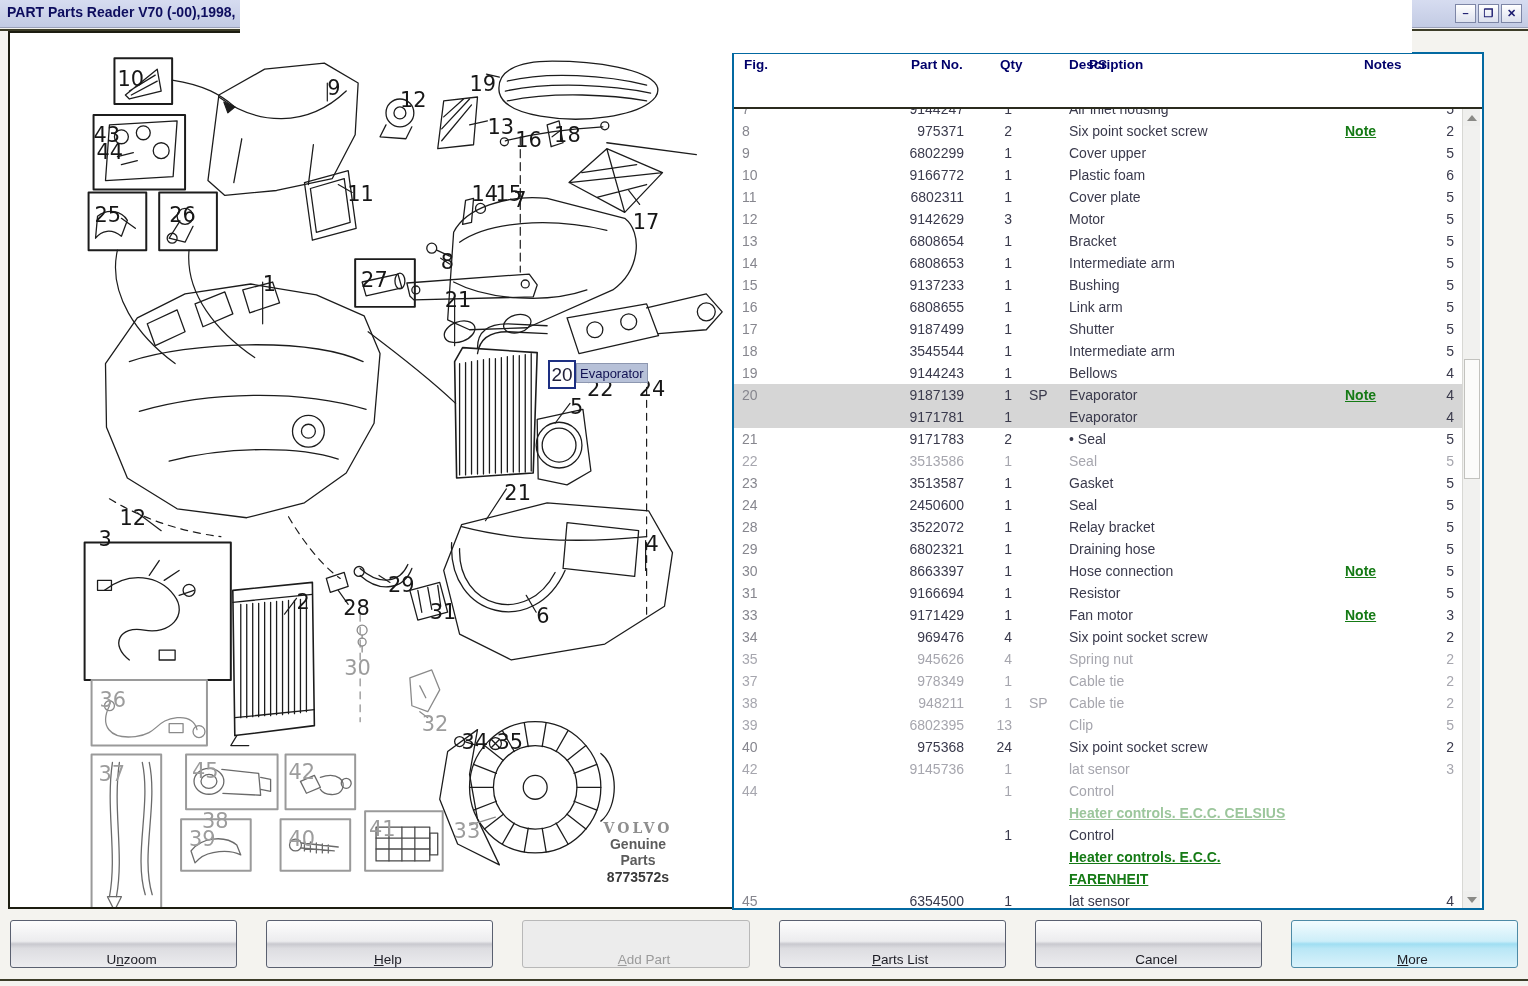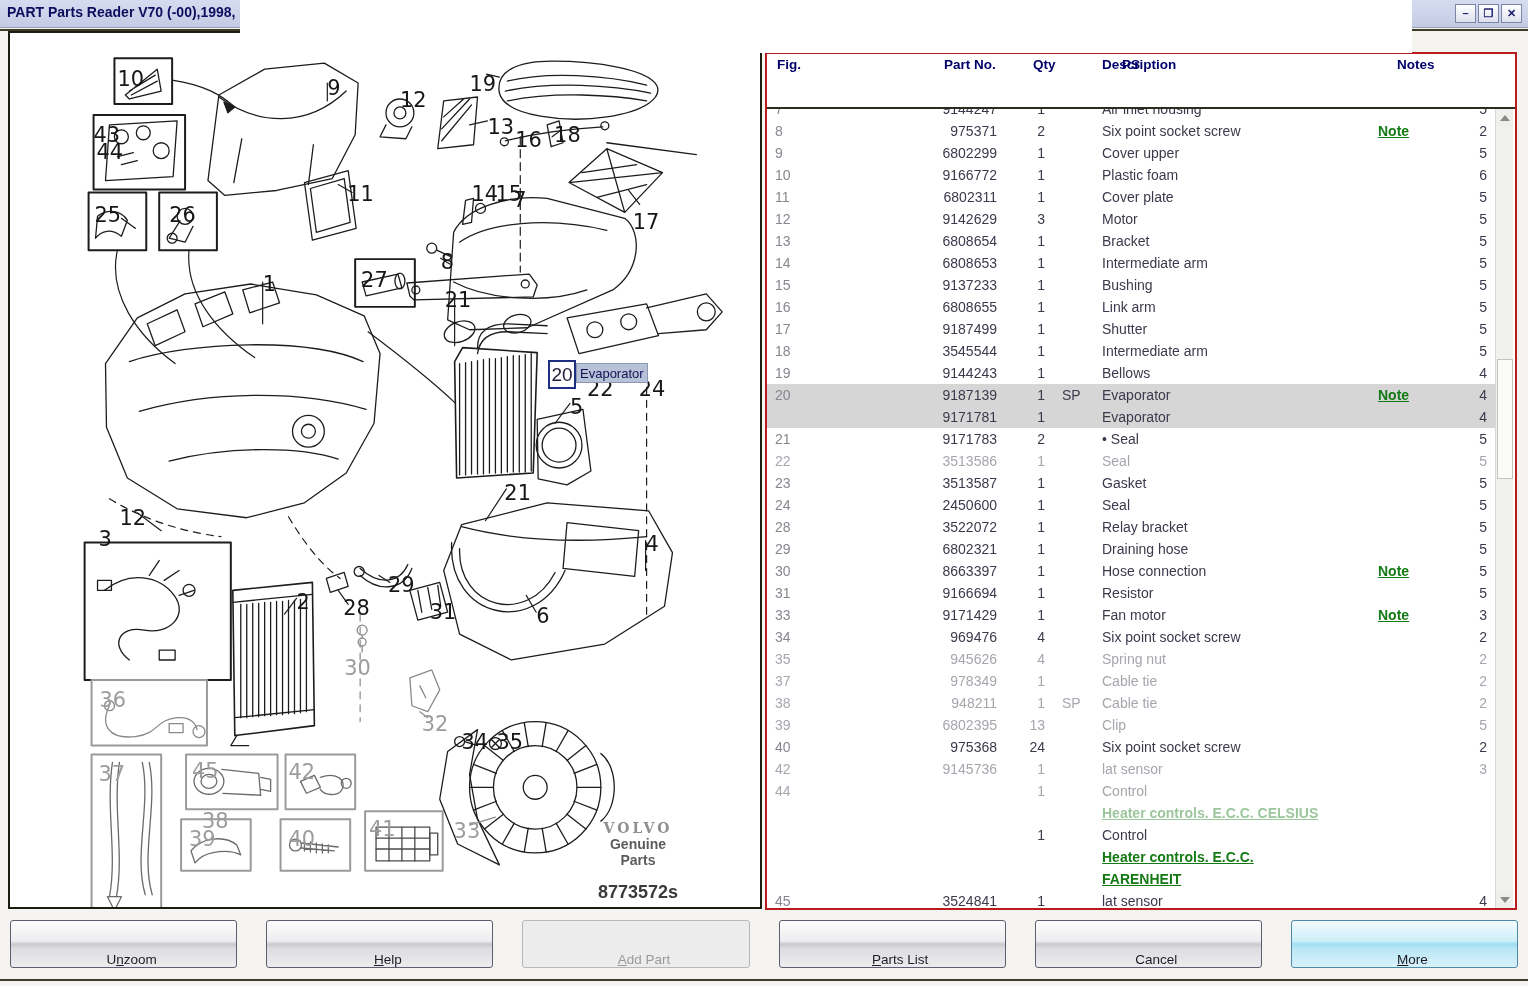--- a/index.html
+++ b/index.html
@@ -40,8 +40,8 @@
   .volvo-number{font-size:18px;font-weight:bold;color:#3a3a3a;margin-top:14px;}
 
   
-  .table-panel{position:absolute;left:765px;top:52px;width:752px;height:858px;
-    background:#ffffff;border:2px solid #b91c1c;box-sizing:border-box;z-index:3;}
+  .table-panel{position:absolute;left:732px;top:52px;width:752px;height:858px;
+    background:#ffffff;border:2px solid #0369a1;box-sizing:border-box;z-index:3;}
   .thead{position:absolute;top:2px;left:0;width:100%;height:20px;font-size:13.5px;font-weight:bold;color:#00006a;}
   .thead span{position:absolute;top:1px;}
   .h-fig{left:10px;} .h-part{left:177px;} .h-qty{left:266px;} .h-ps{left:307px;padding-left:48px;}

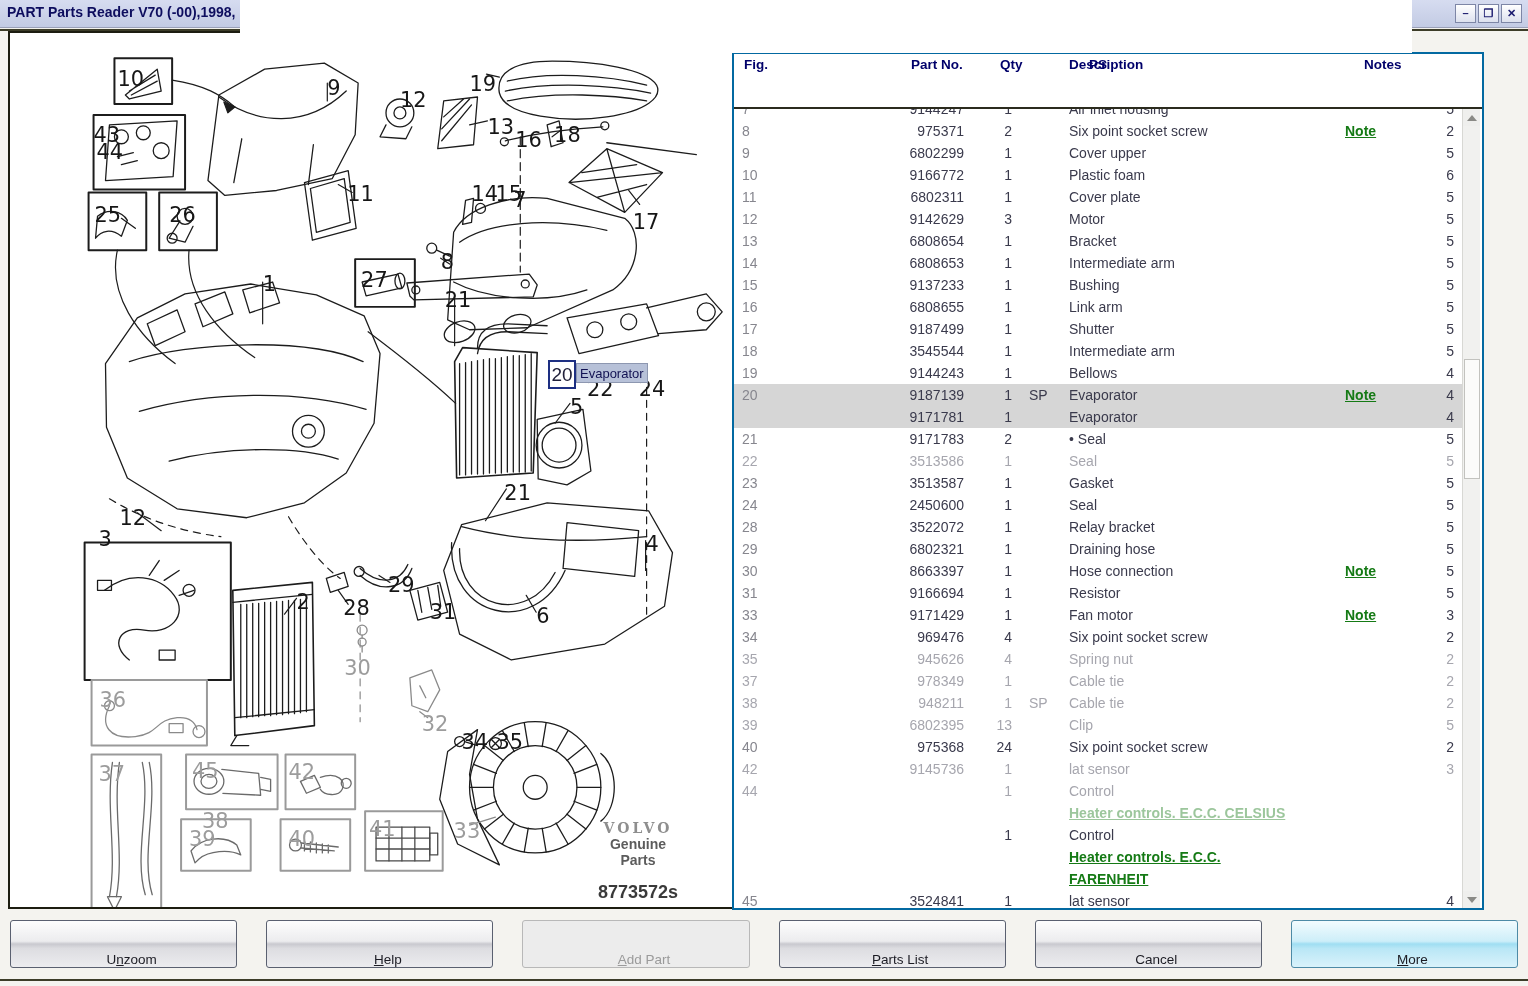--- a/index.html
+++ b/index.html
@@ -37,7 +37,7 @@
   .volvo-logo{position:absolute;left:583px;top:787px;width:90px;text-align:center;z-index:4;}
   .volvo-brand{font-family:"DejaVu Serif",serif;font-size:14px;font-weight:bold;color:#8e8e8e;letter-spacing:3px;}
   .volvo-genuine{font-size:14px;font-weight:bold;color:#5c5c5c;margin-top:0px;}
-  .volvo-number{font-size:18px;font-weight:bold;color:#3a3a3a;margin-top:14px;}
+  .volvo-number{font-size:14px;font-weight:bold;color:#3a3a3a;margin-top:1px;}
 
   
   .table-panel{position:absolute;left:732px;top:52px;width:752px;height:858px;

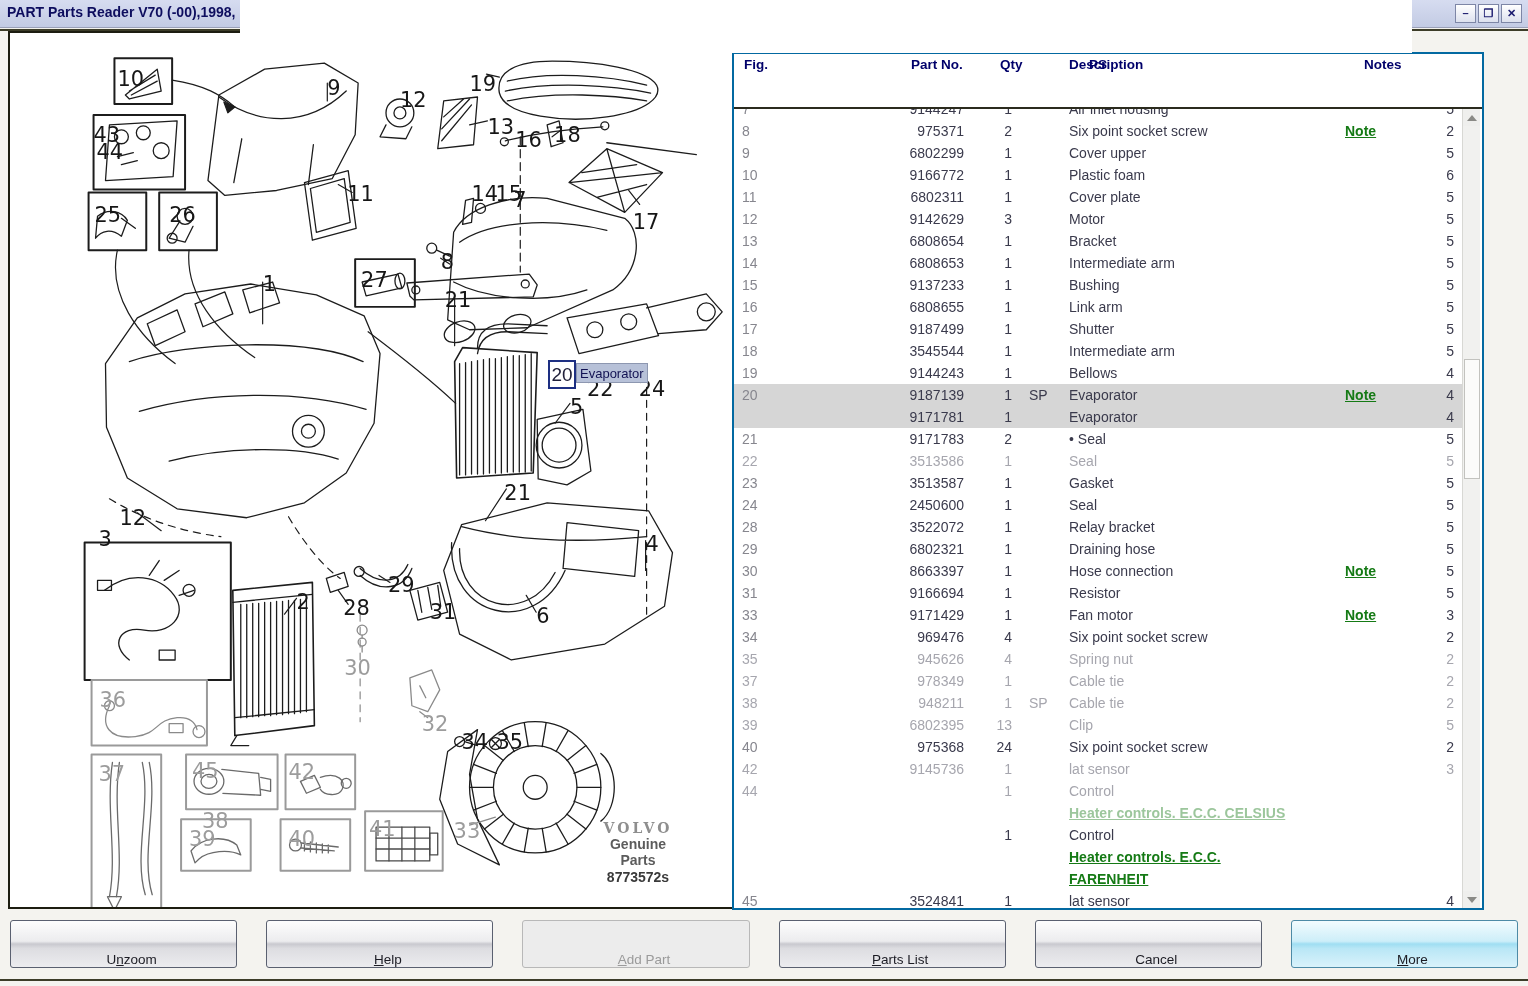--- a/index.html
+++ b/index.html
@@ -631,7 +631,7 @@
       </div>
       <div class="trow" style="top: 781px;">
         <span class="c-fig">45</span>
-        <span class="c-part">3524841</span>
+        <span class="c-part">6354500</span>
         <span class="c-qty">1</span>
         <span class="c-desc">lat sensor</span>
         <span class="c-notes">4</span>

